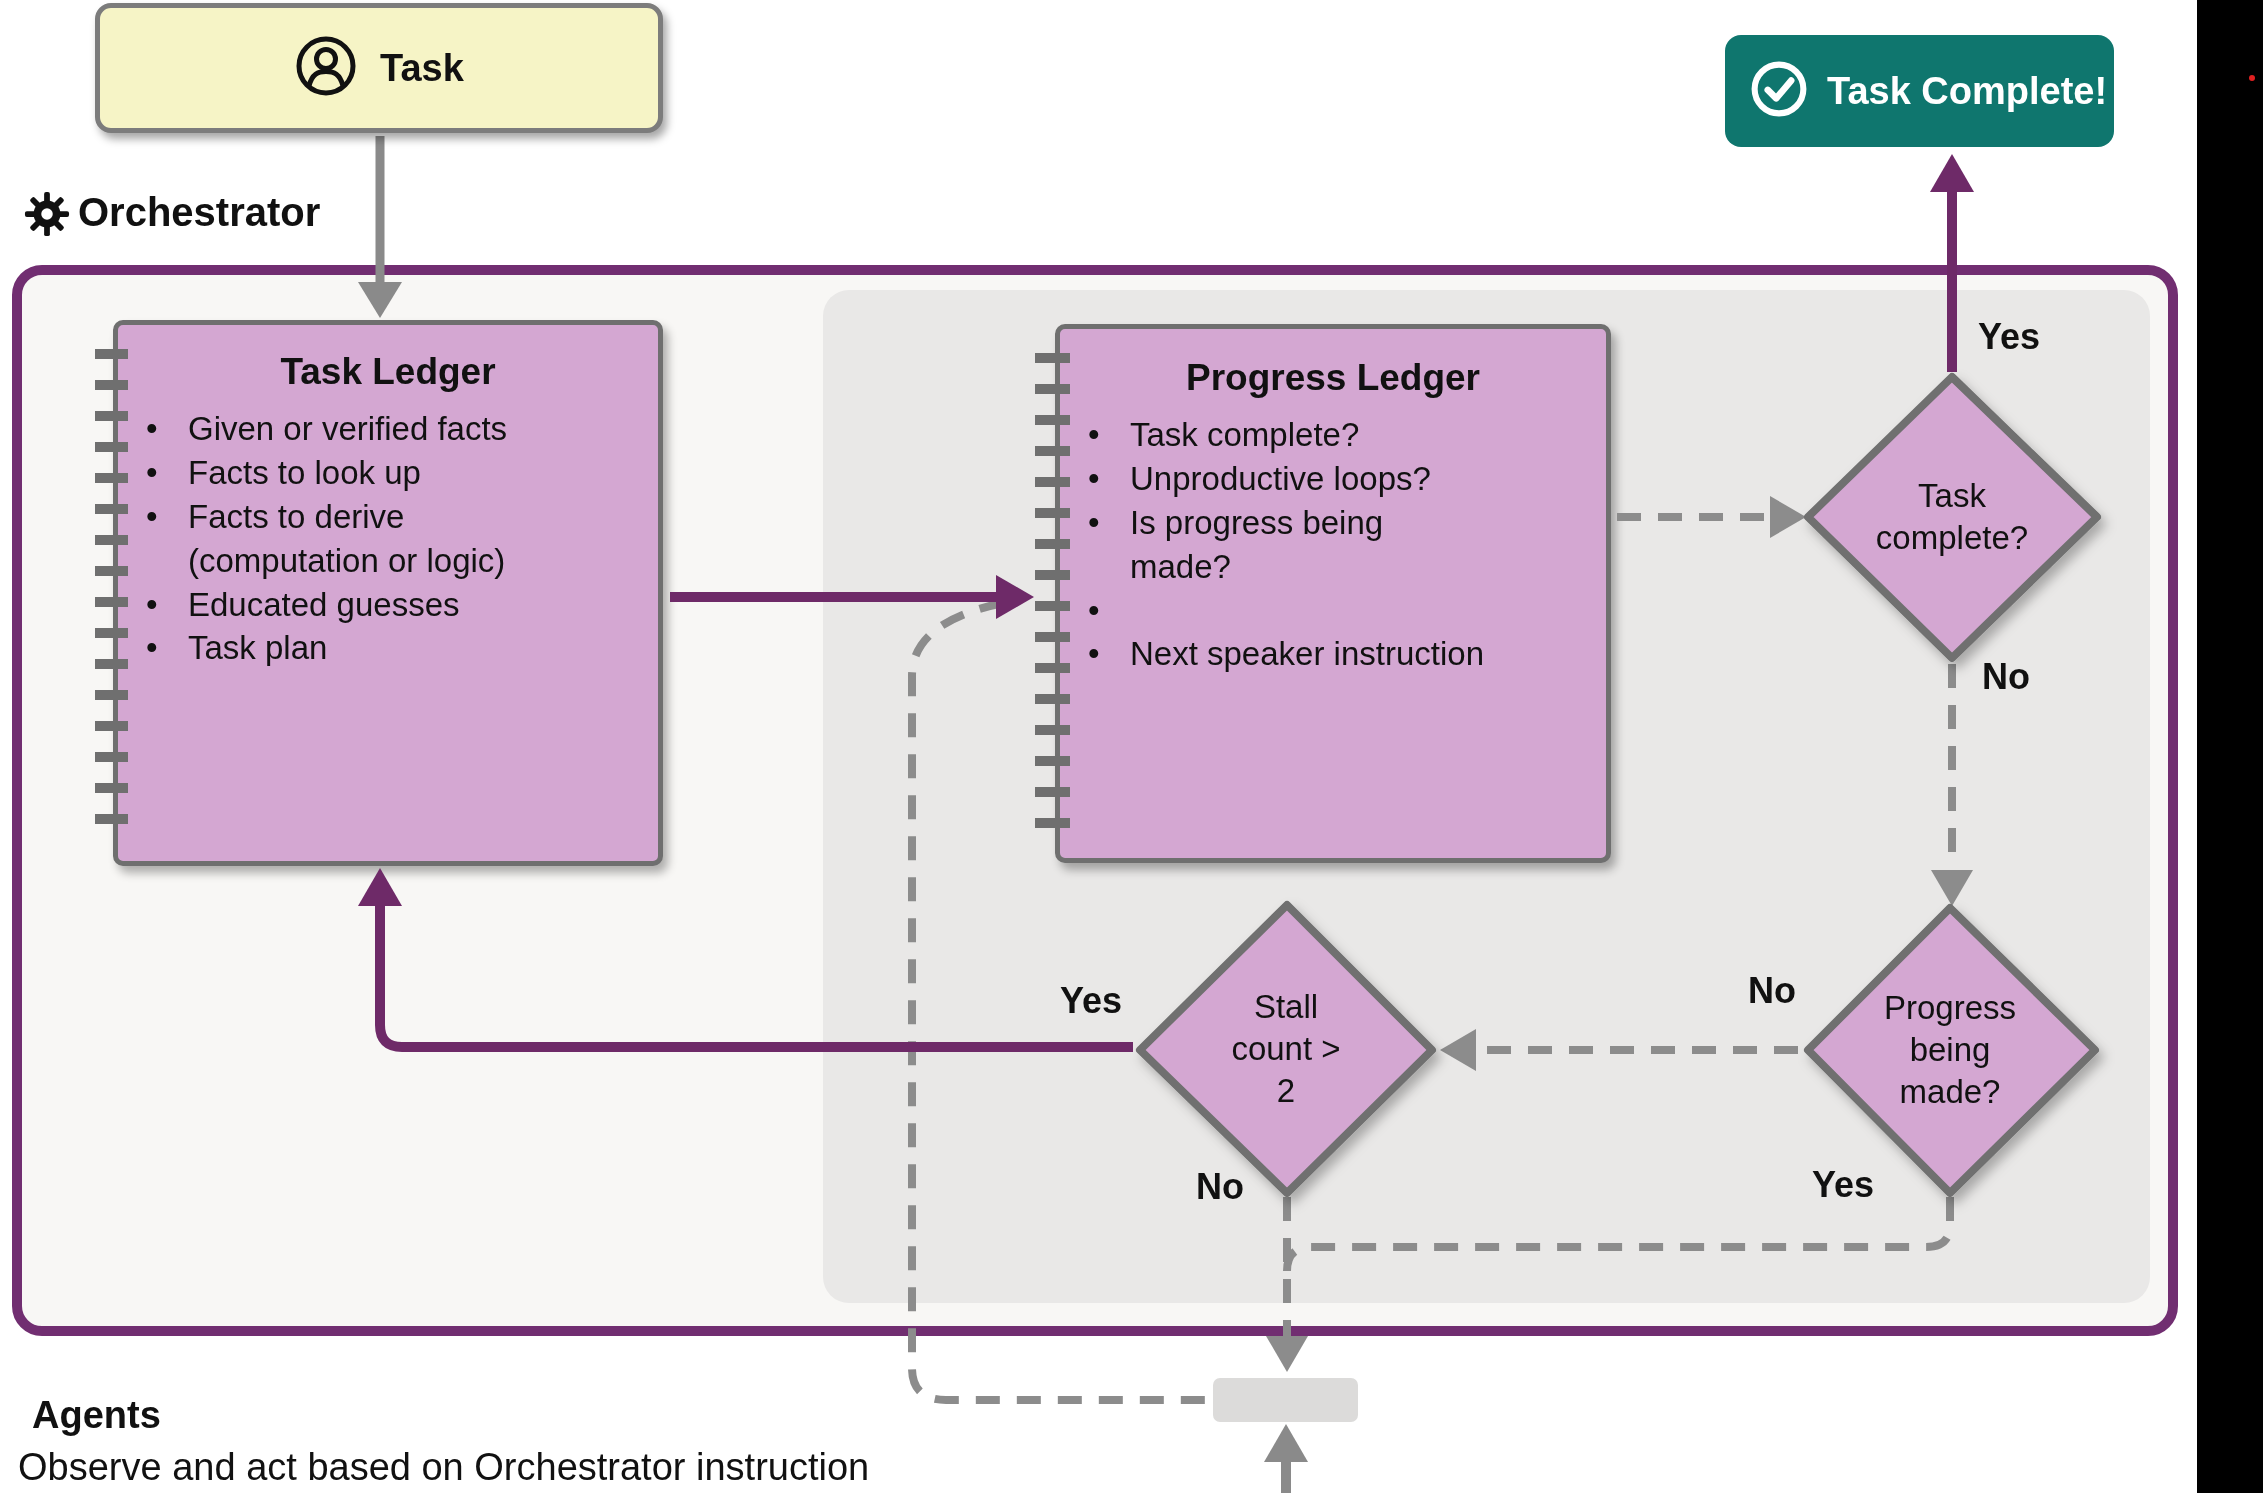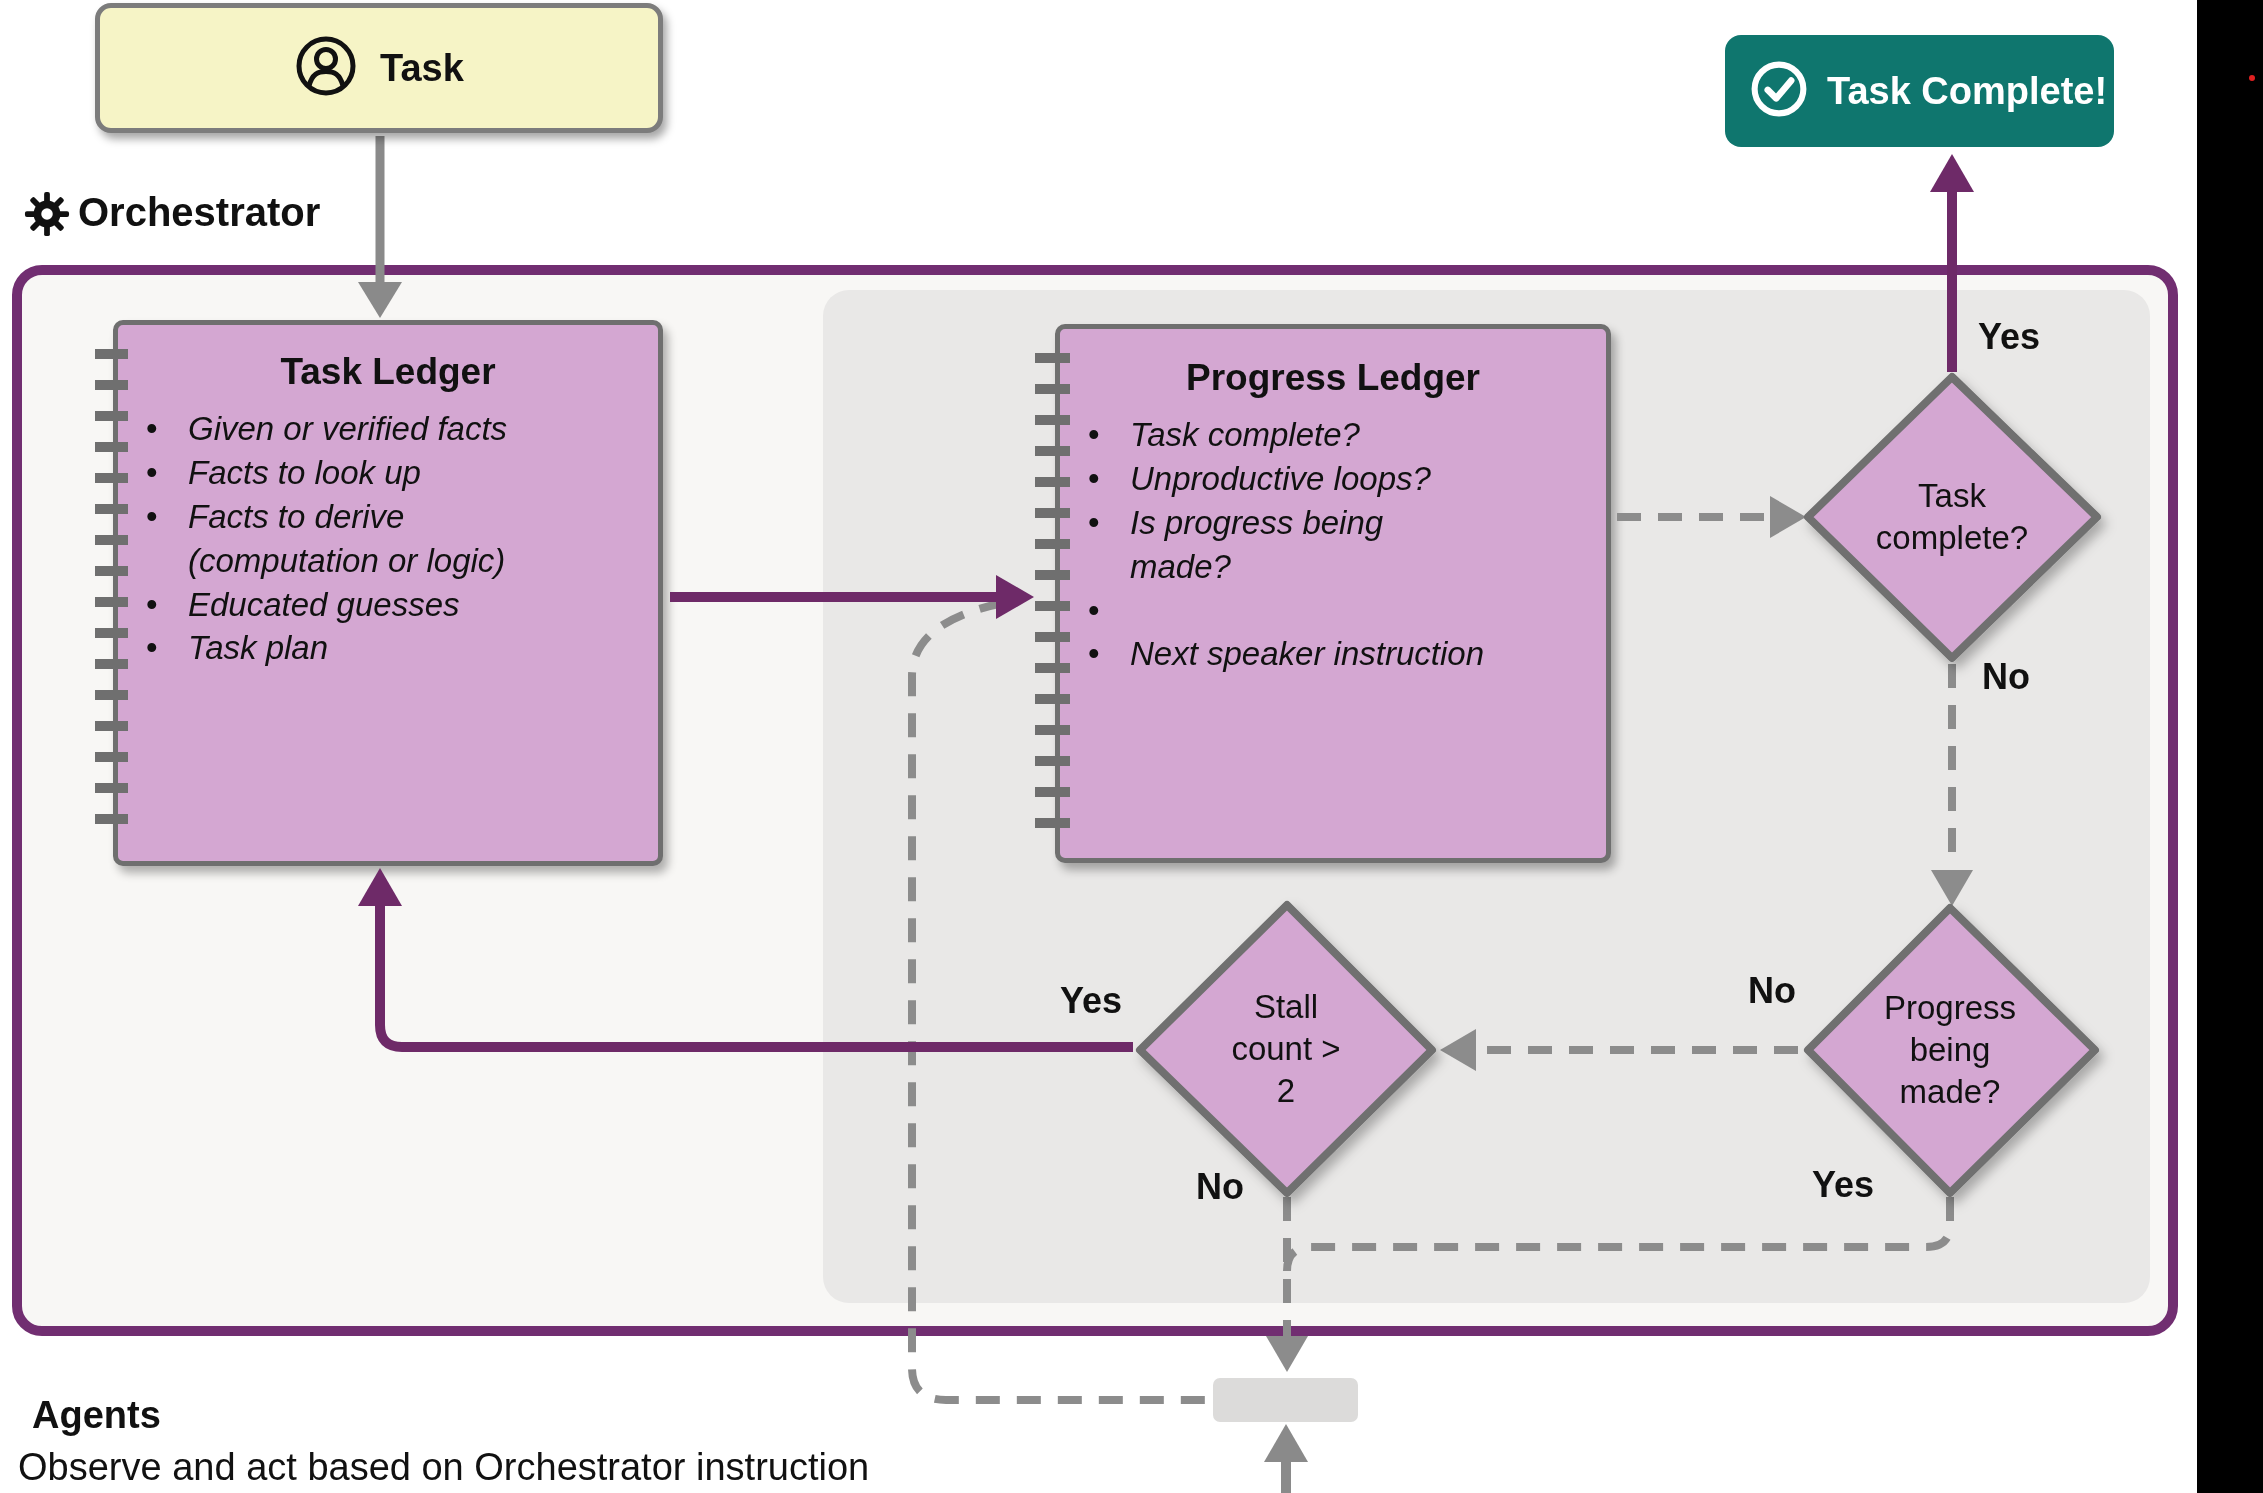--- a/index.html
+++ b/index.html
@@ -34,7 +34,7 @@
   .ledger .list{margin-top:14px;padding:0 14px 0 28px;}
   .li{display:flex;font-size:33px;line-height:1.33;}
   .li .dot{width:42px;flex:0 0 42px;}
-  .li .t{white-space:pre-line;font-style:italic;}
+  .li .t{white-space:pre-line;}
   .ledger-task .title{margin-top:26px;}
   .ledger-task .subtitle{margin-top:46px;}
   .ledger-progress .title{margin-top:28px;}

